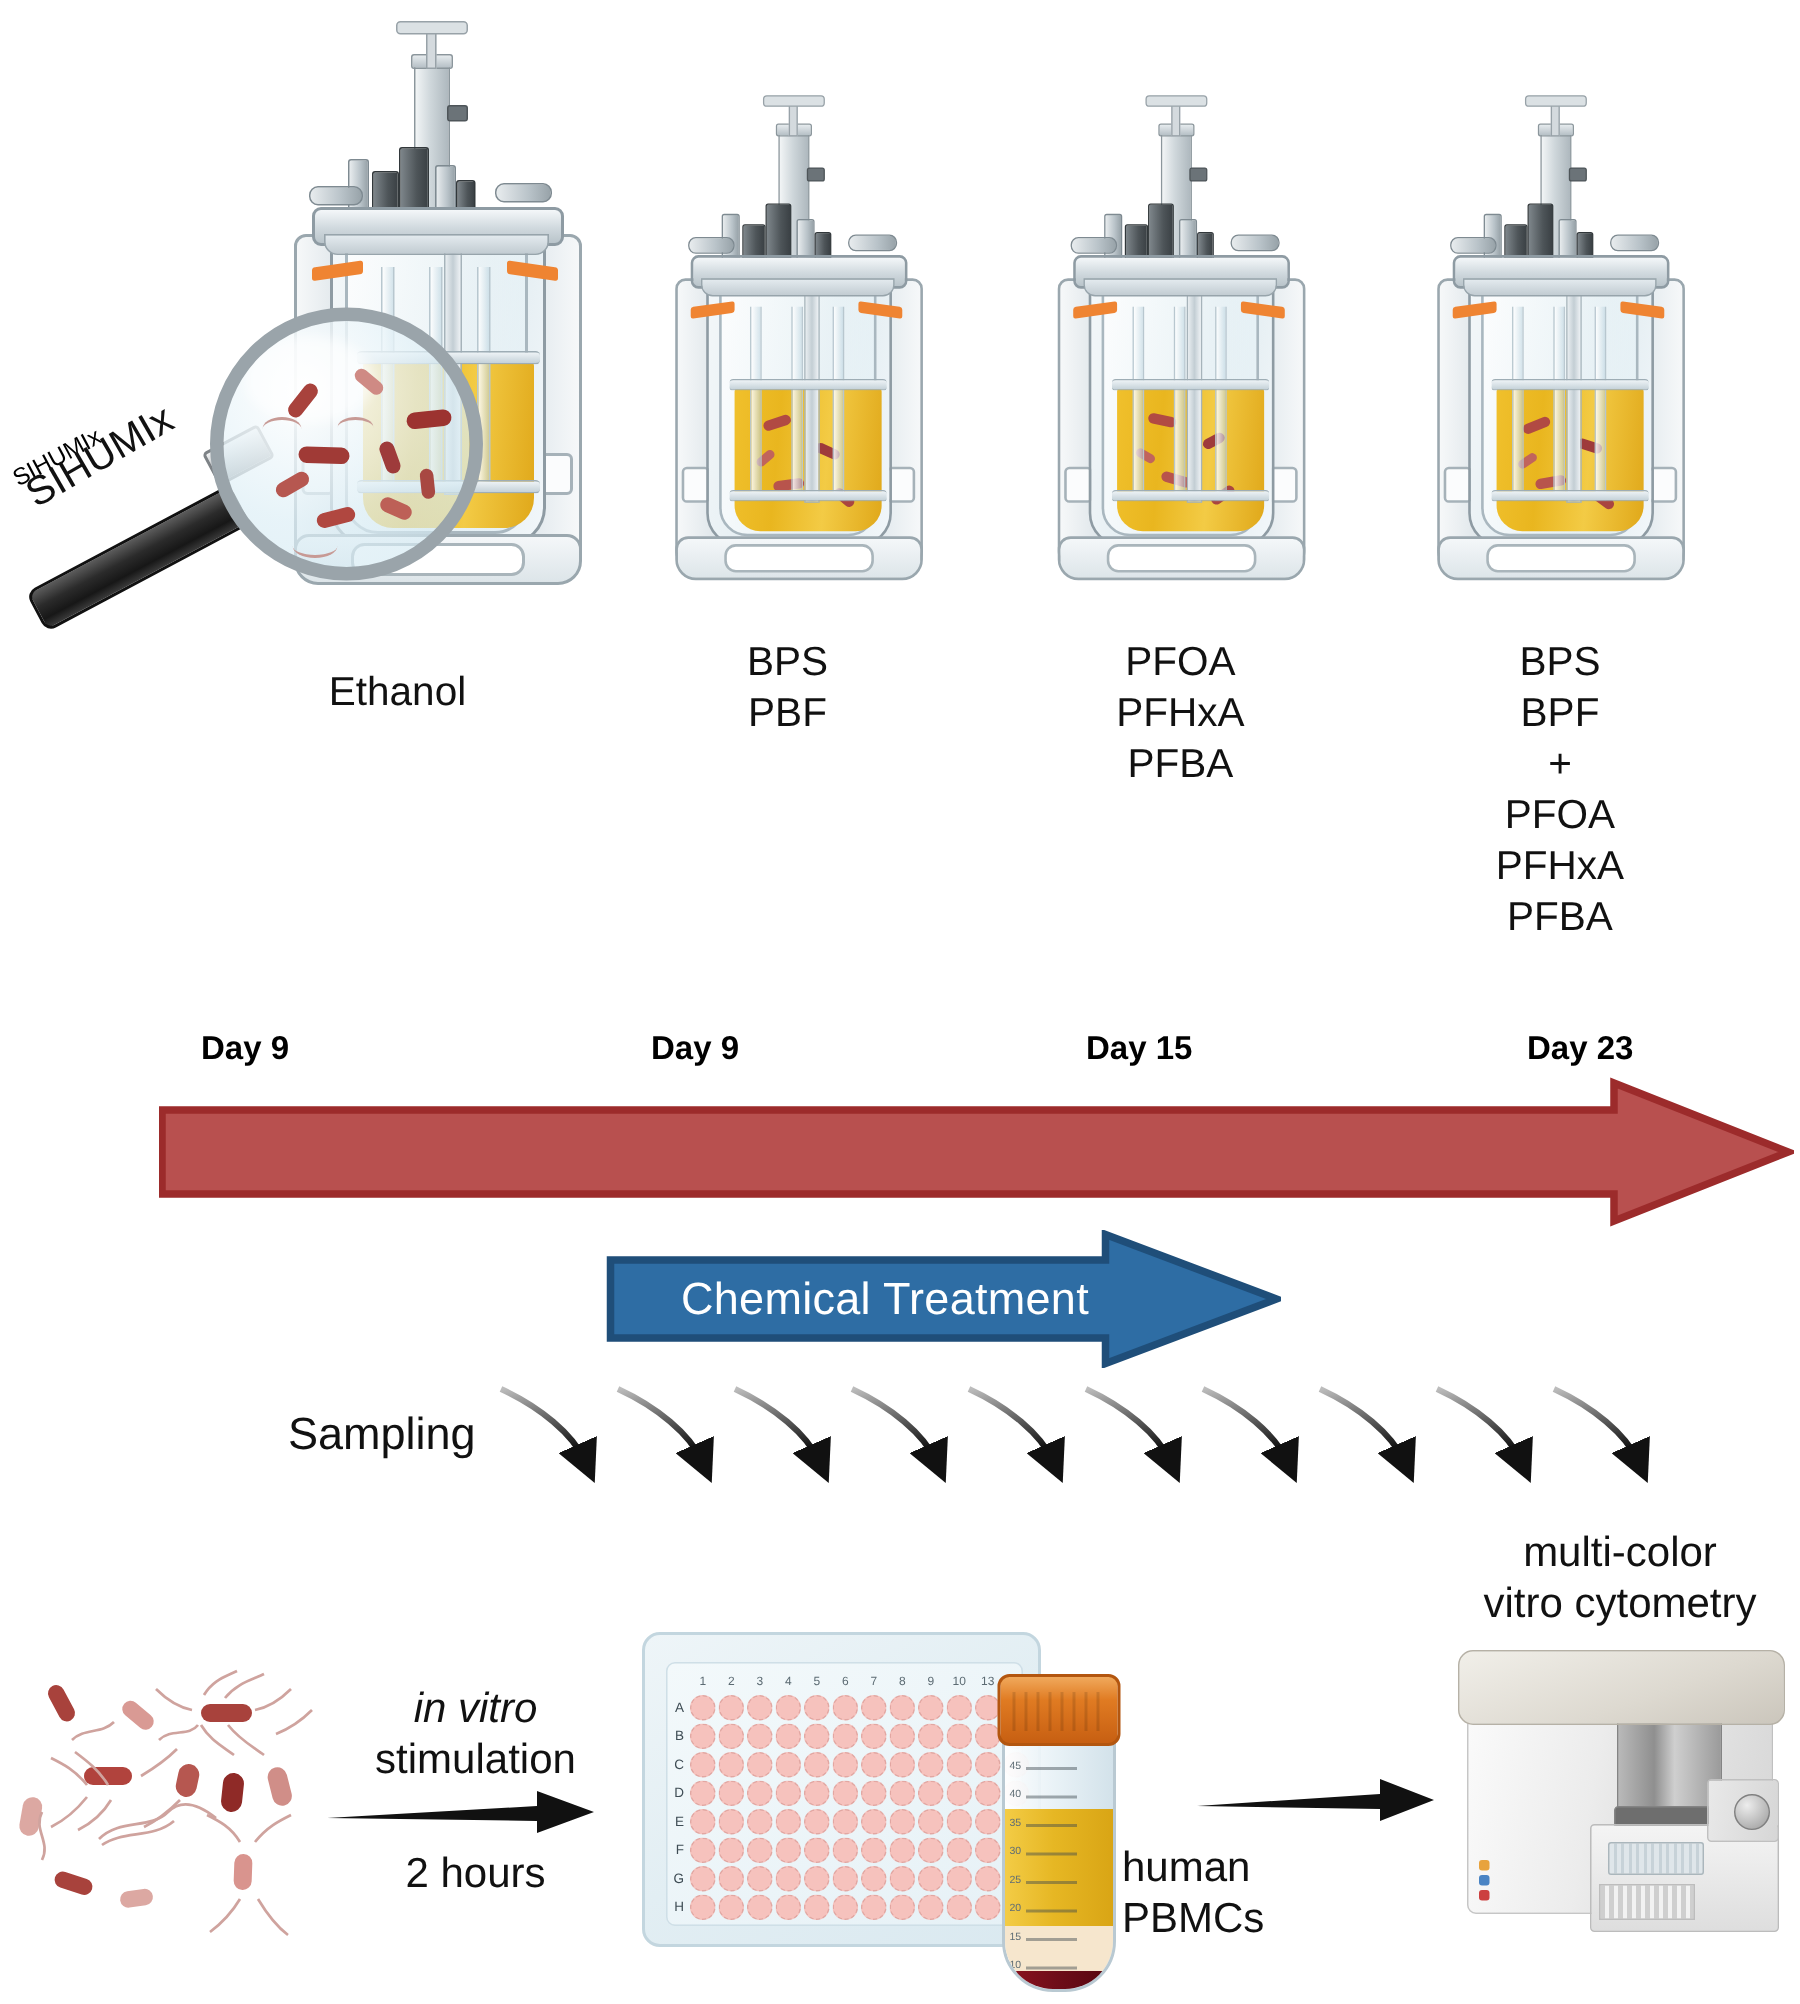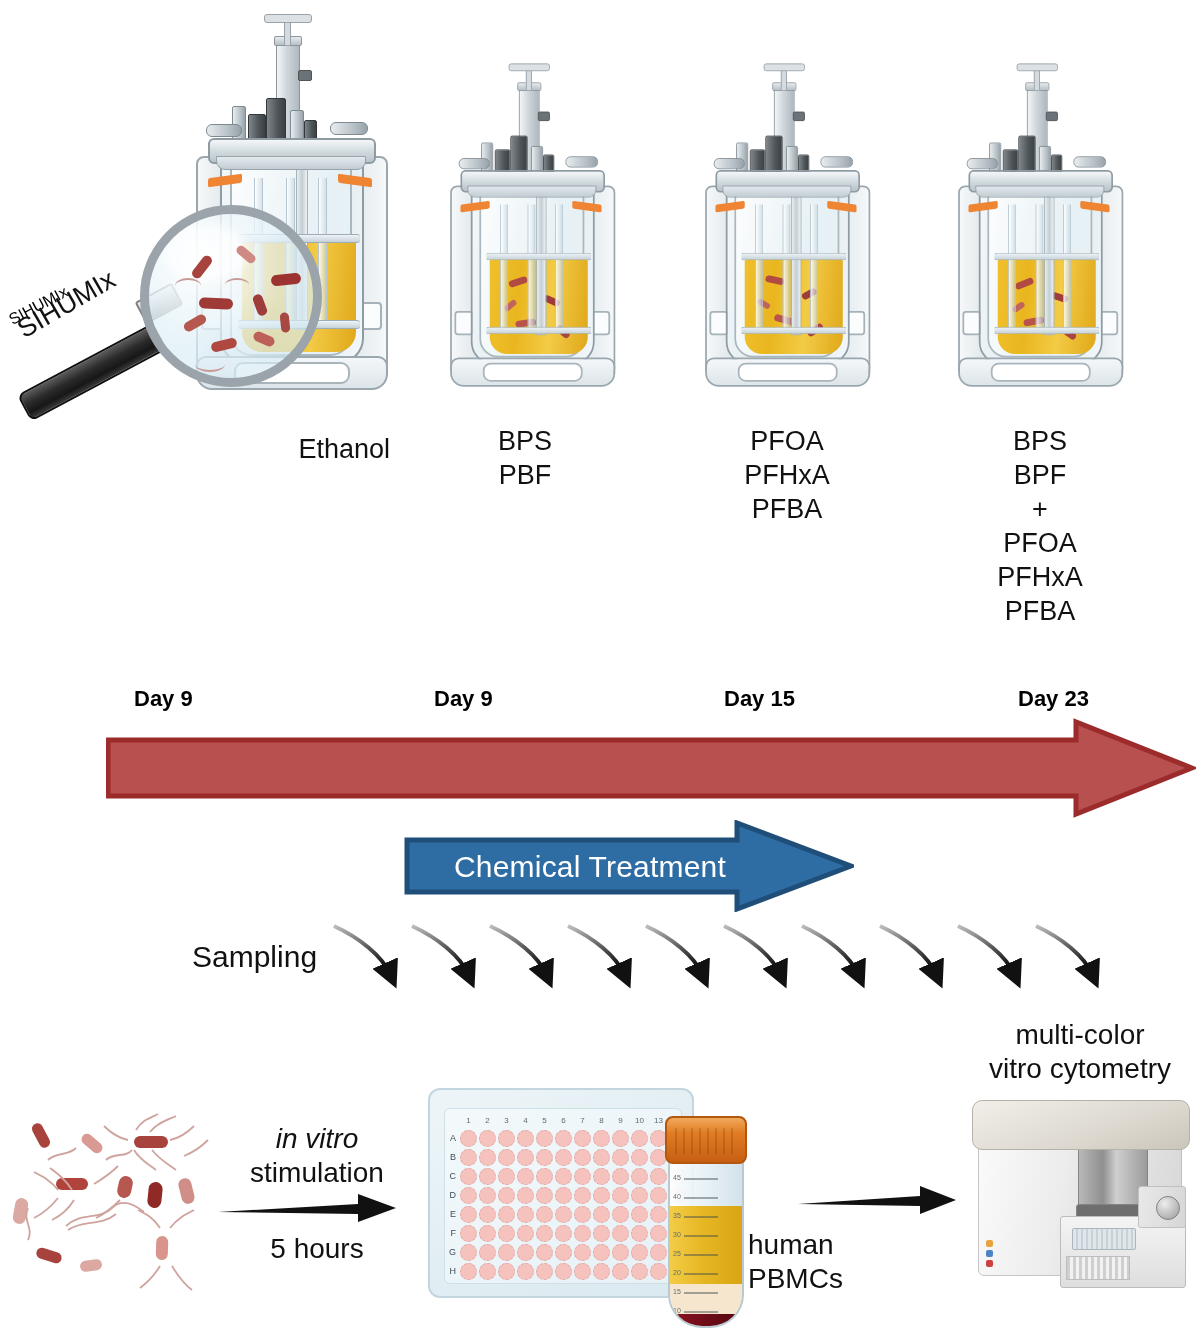--- a/index.html
+++ b/index.html
@@ -323,7 +323,7 @@
   </div>
   <div class="abs" style="left:12px;top:318px;font-size:27px;color:#111;transform:rotate(-30deg);transform-origin:left top;">SIHUMIx</div>
 
-  <div class="abs label" style="left:140px;top:432px;width:250px;text-align:right;">Ethanol</div>
+  <div class="abs label" style="left:140px;top:444px;width:250px;">Ethanol</div>
   <div class="abs label" style="left:410px;top:424px;width:230px;">BPS
 PBF</div>
   <div class="abs label" style="left:672px;top:424px;width:230px;">PFOA

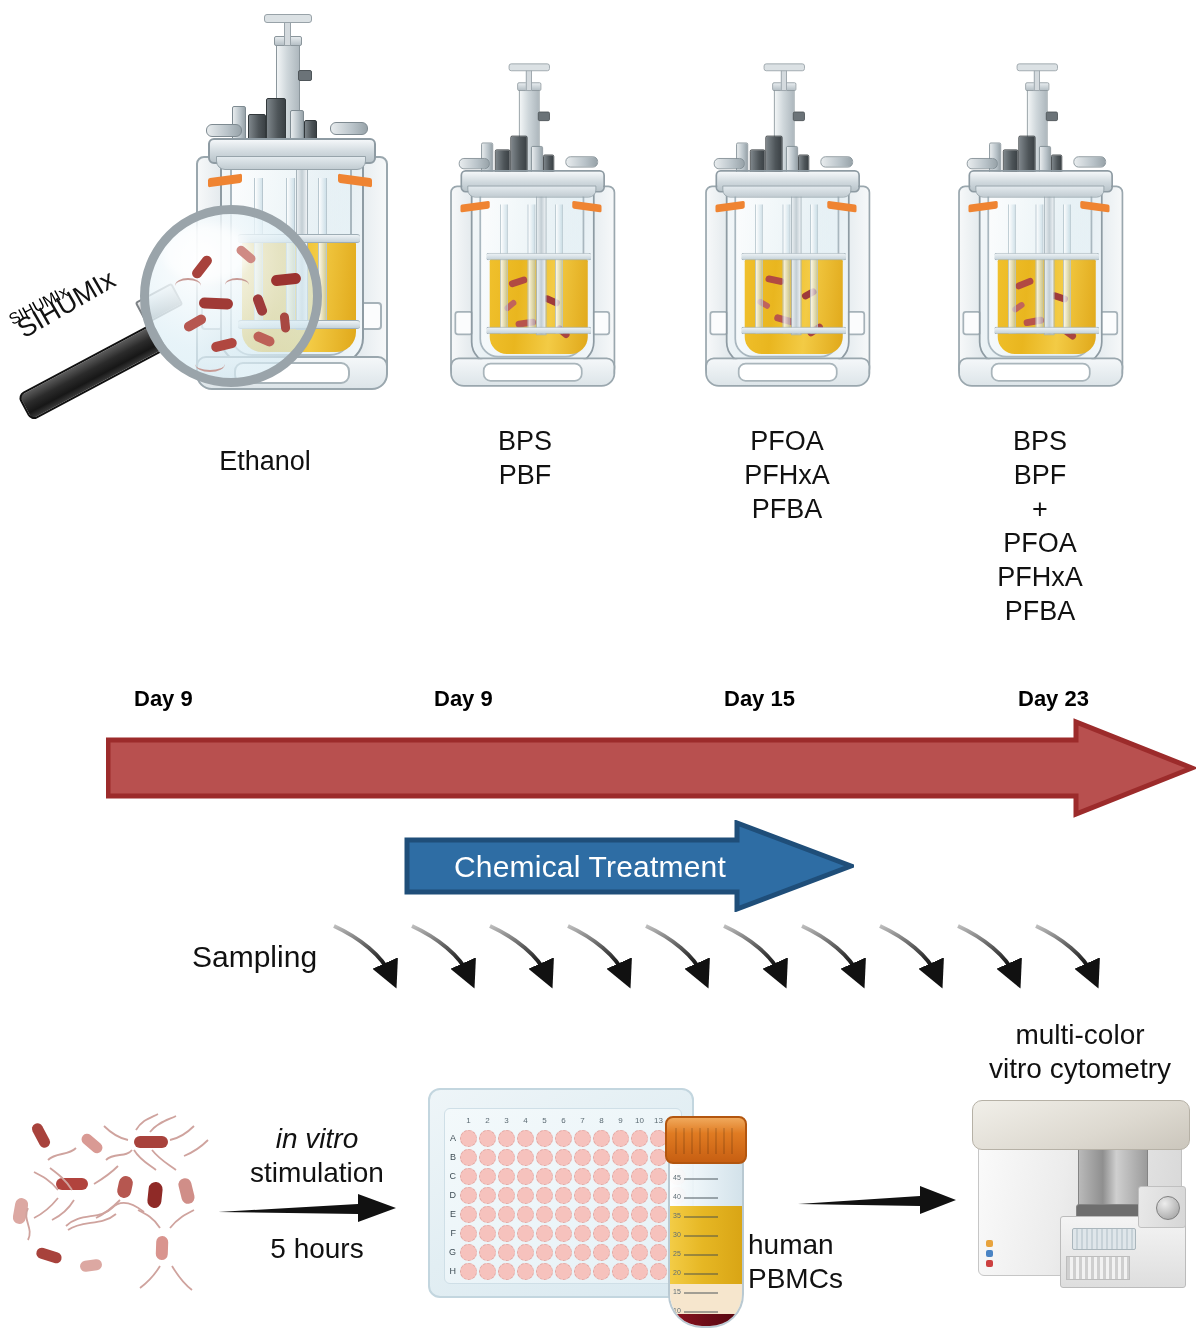--- a/index.html
+++ b/index.html
@@ -428,7 +428,7 @@
       <polygon points="0,24 140,16 140,6 178,20 140,34 140,26" fill="#111"></polygon>
     </svg>
   </div>
-  <div class="abs bigtext" style="left:222px;top:1232px;width:190px;">5 hours</div>
+  <div class="abs bigtext" style="left:222px;top:1232px;width:190px;">2 hours</div>
 
   <div class="plate" style="left:428px;top:1088px;width:262px;height:206px;">
     <div class="plate-inner"></div>

